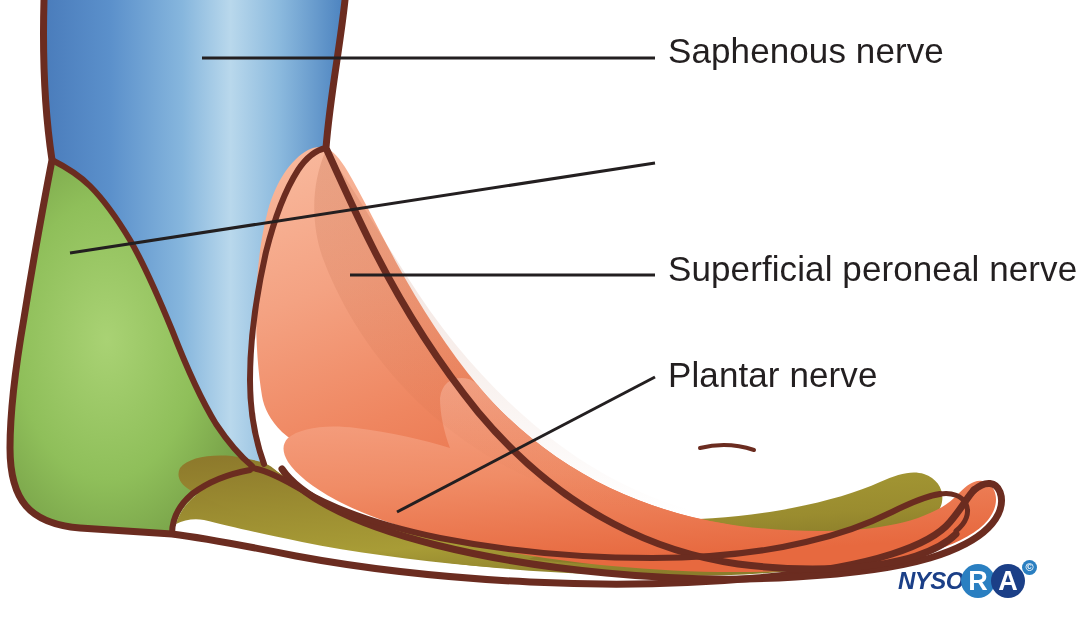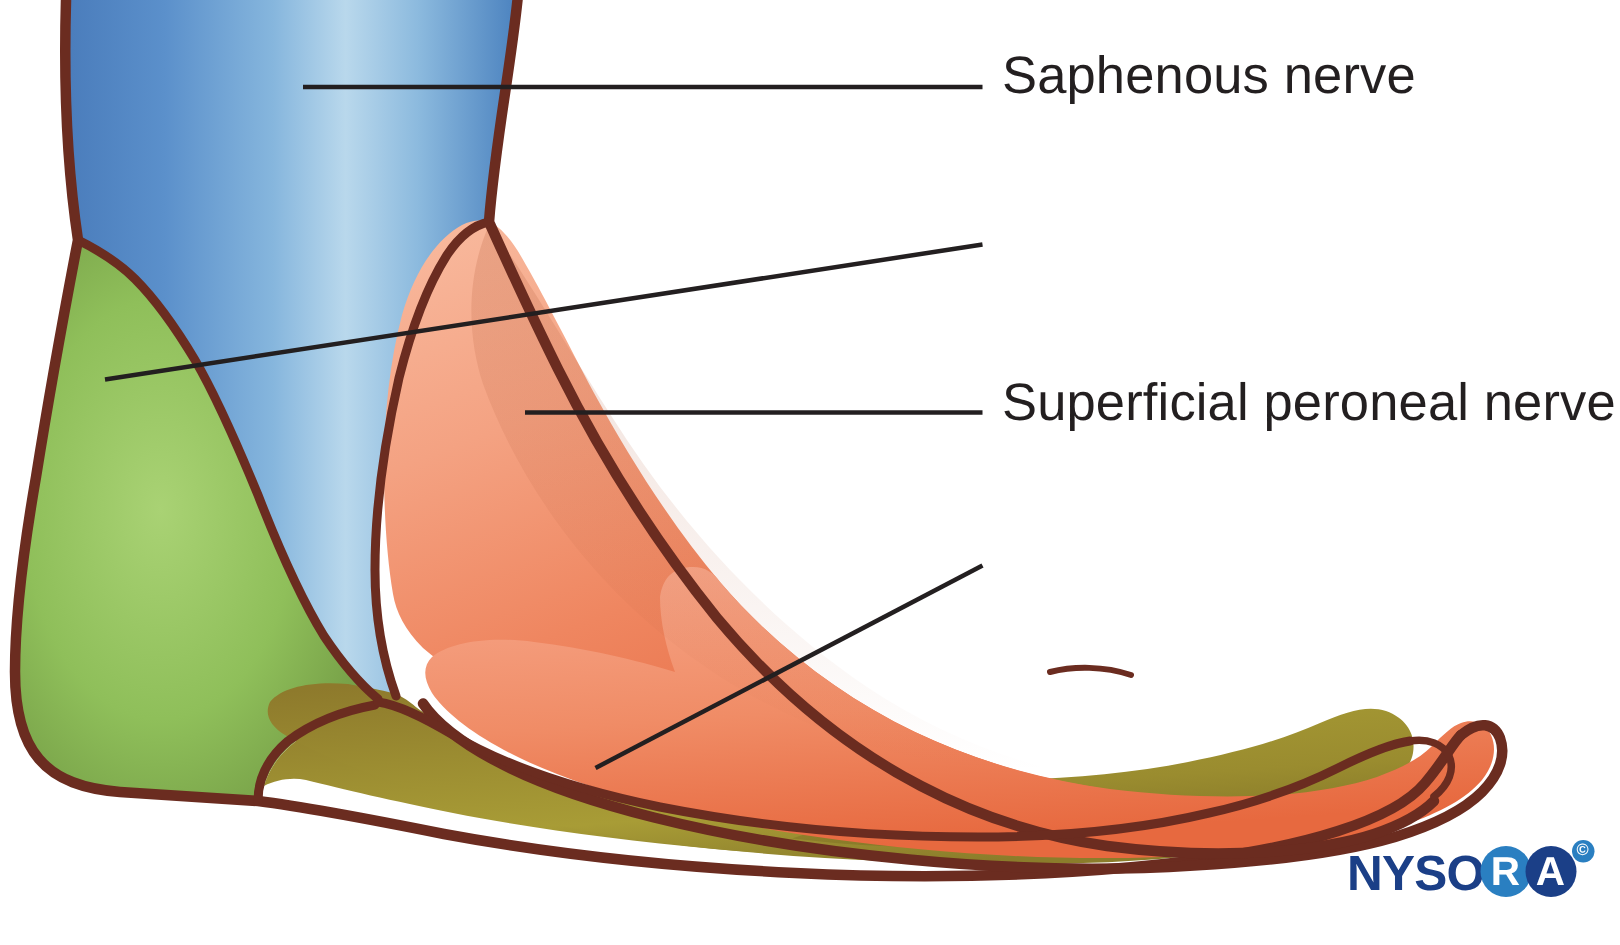--- a/index.html
+++ b/index.html
@@ -346,6 +346,7 @@
 
   <div class="label" id="label-peroneal">Superficial peroneal nerve</div>
 
+  <div class="label" id="label-plantar">Plantar nerve</div>
 
   <div id="logo">
     <span class="wordmark" id="logo-word" style="color: rgb(27, 63, 135);">NYSO</span>

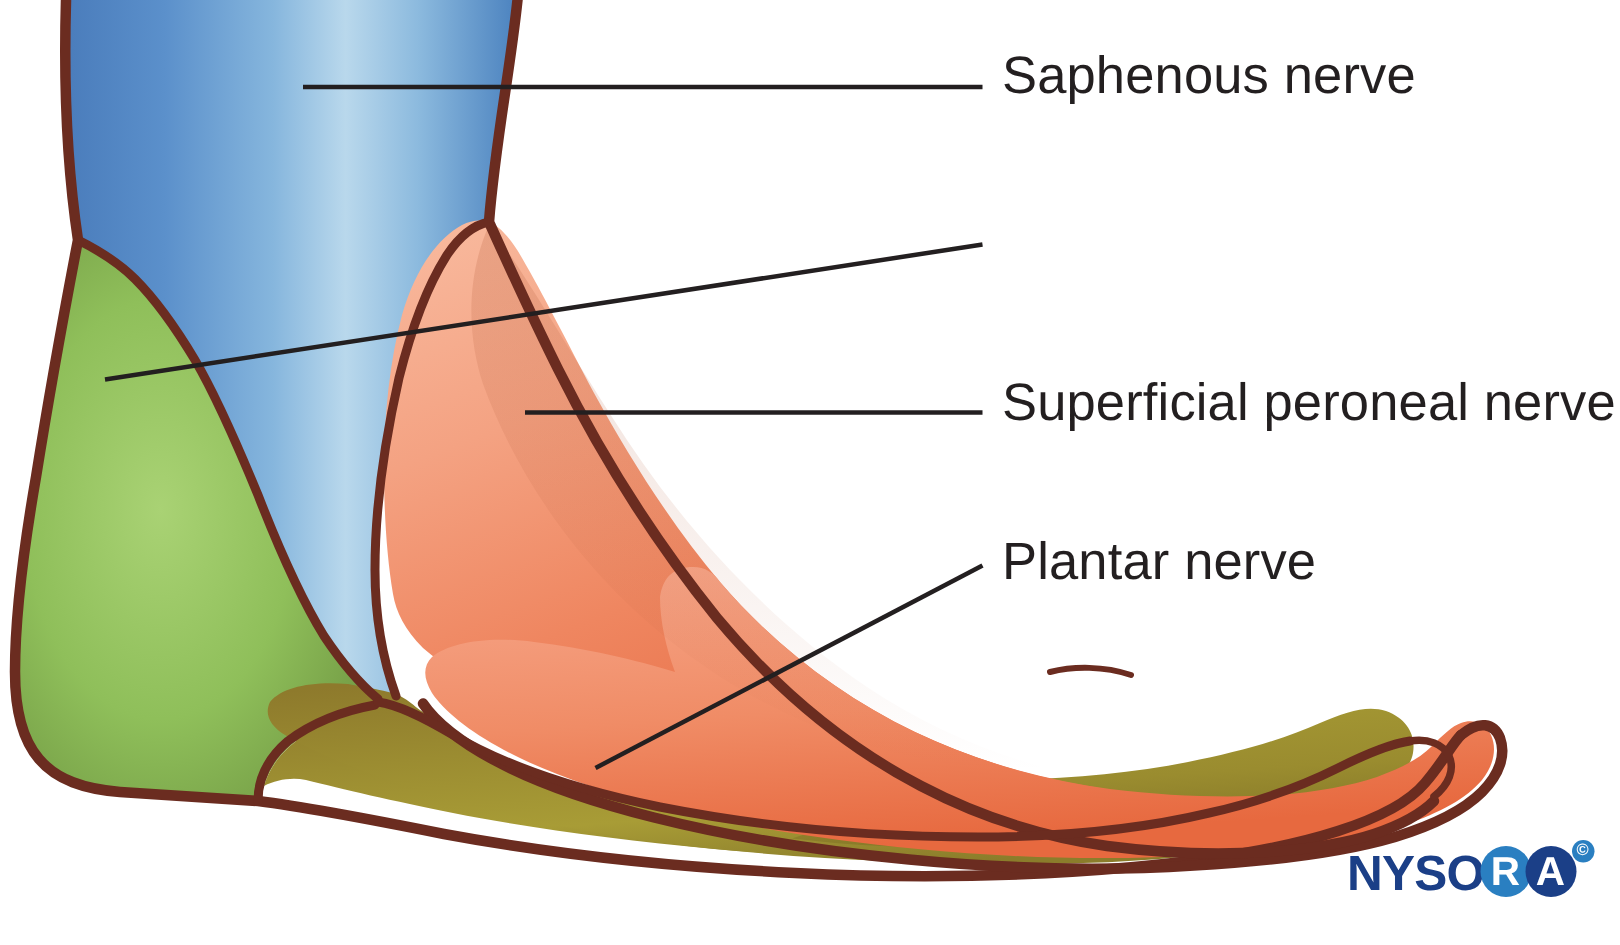--- a/index.html
+++ b/index.html
@@ -50,10 +50,11 @@
   }
   #logo .wordmark {
     font-family: "Liberation Sans", sans-serif;
-    font-size: 33px;
+    font-size: 24px;
     font-weight: 700;
     letter-spacing: -0.5px;
     line-height: 1;
+    font-style: italic;
   }
   #logo .disc {
     position: relative;

